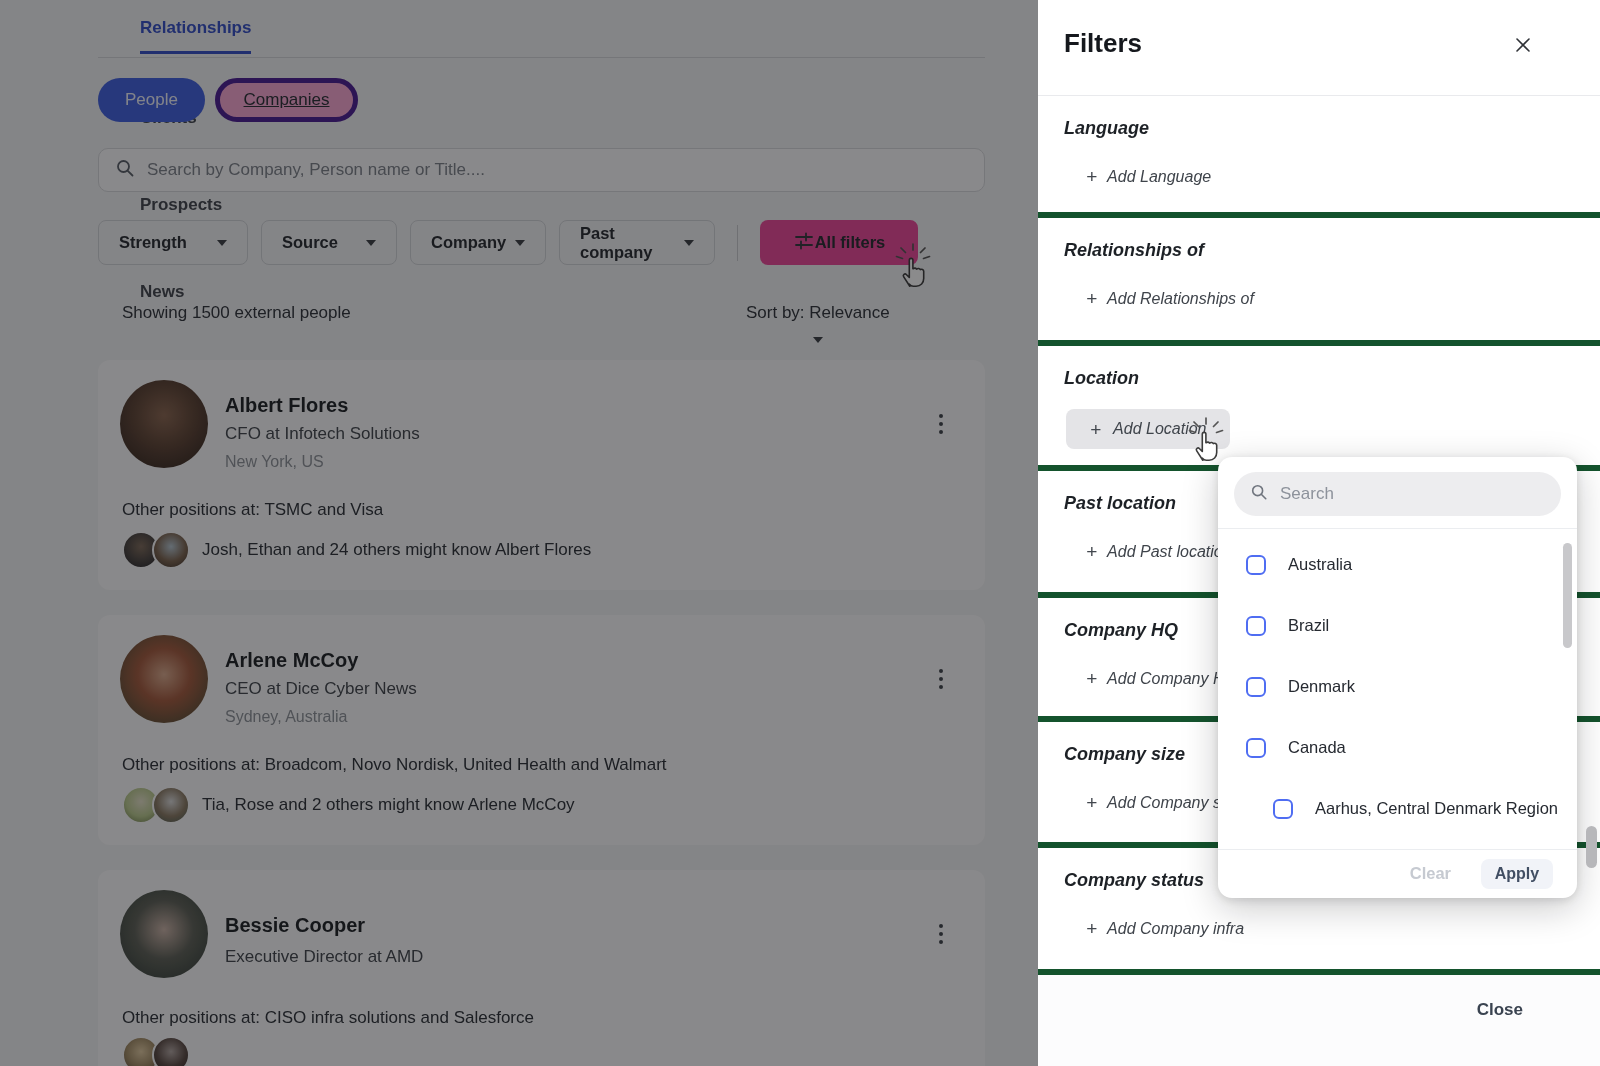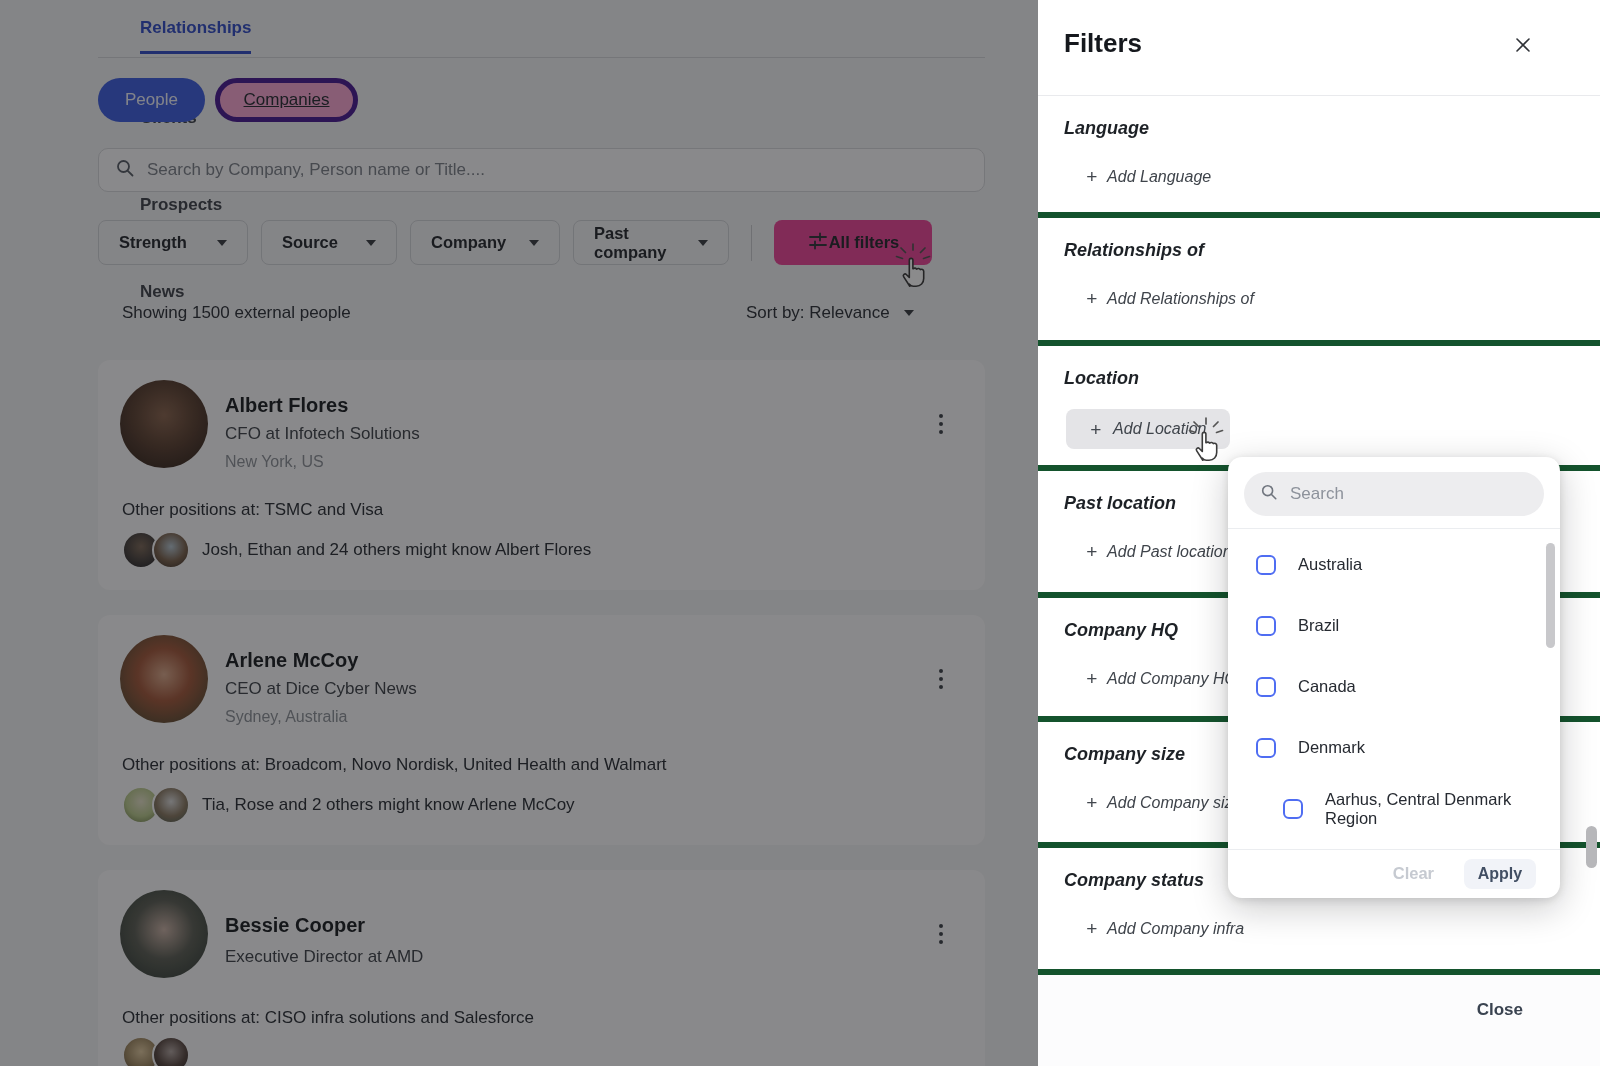--- a/index.html
+++ b/index.html
@@ -25,7 +25,7 @@
 
   .chips { position:absolute; left:98px; top:220px; display:flex; align-items:center; gap:13px; }
   .chip { height:45px; border:1px solid #d2d5d9; border-radius:8px; background:transparent; display:flex; align-items:center; justify-content:space-between; padding:0 20px; font-size:16.5px; font-weight:600; color:#272b31; cursor:pointer; }
-  .chip.w1{width:150px}.chip.w2{width:136px}.chip.w3{width:150px}.chip.w4{width:156px}
+  .chip.w1{width:150px}.chip.w2{width:136px}.chip.w3{width:136px}.chip.w4{width:156px}
   .caret { width:0; height:0; border-left:5px solid transparent; border-right:5px solid transparent; border-top:6px solid #3c4046; }
   .chip-sep { width:1px; height:36px; background:#c9cbd0; margin:0 9px; }
   .chip.allfilters { background:#ec4899; border:none; width:158px; justify-content:center; gap:0; }

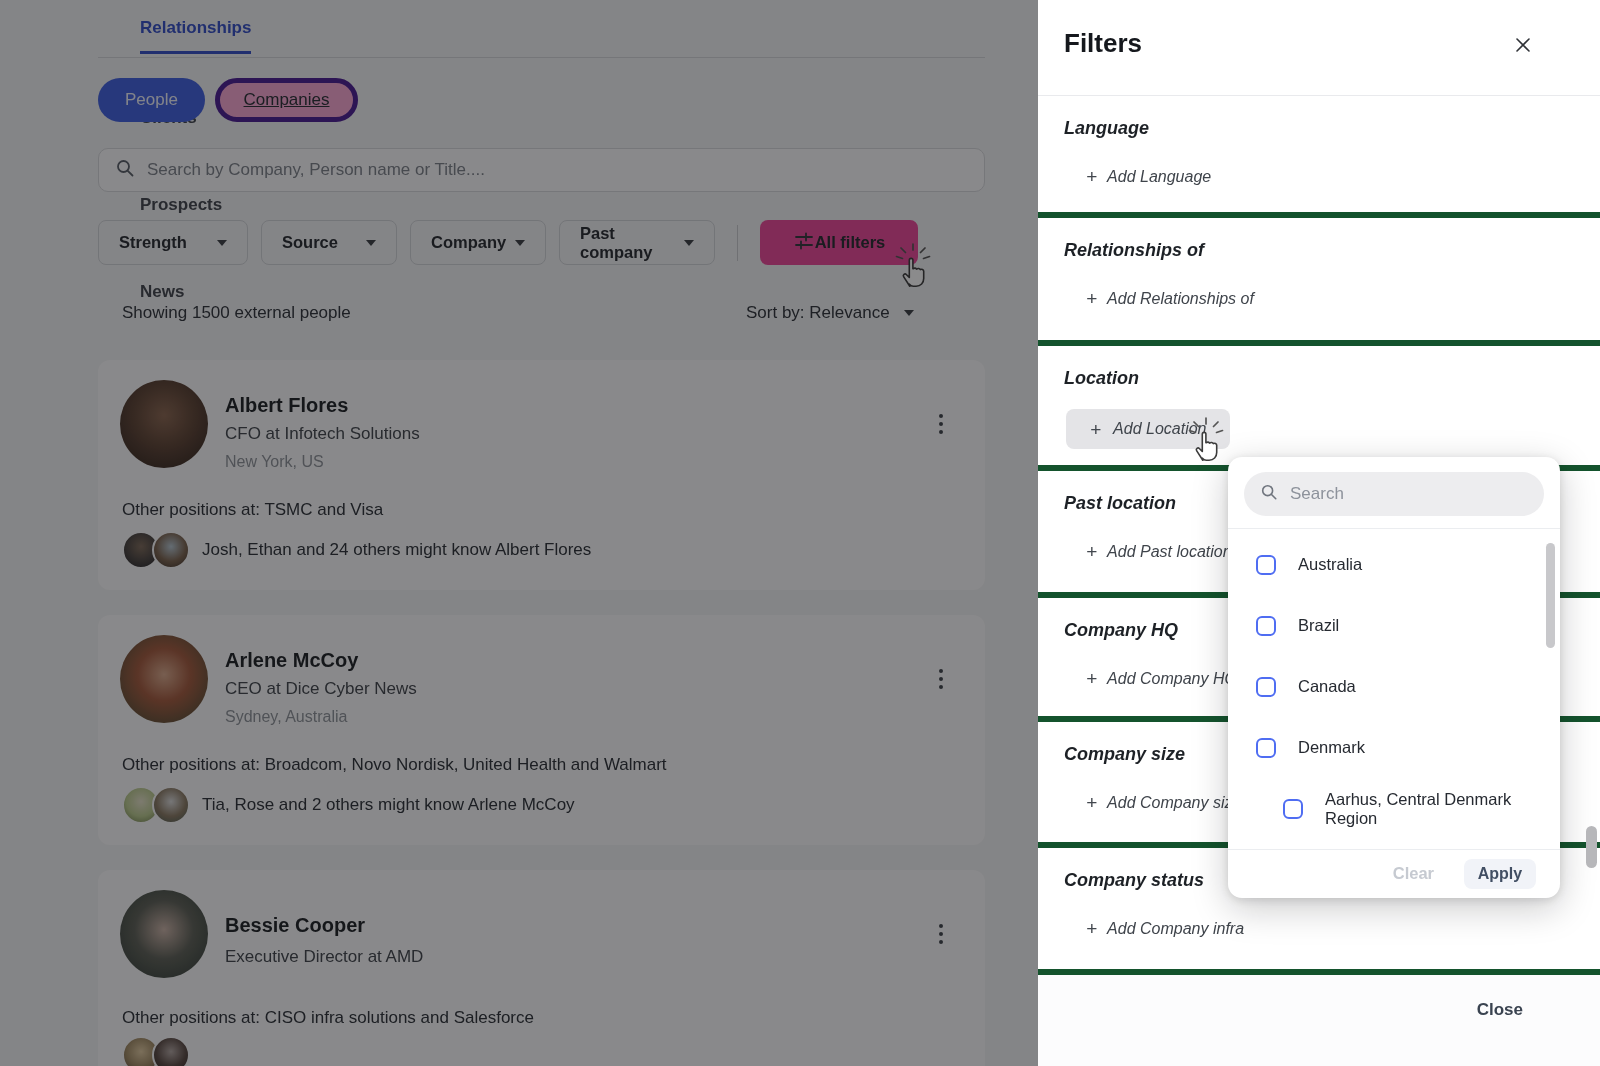--- a/index.html
+++ b/index.html
@@ -31,7 +31,7 @@
   .chip.allfilters { background:#ec4899; border:none; width:158px; justify-content:center; gap:0; }
 
   .results { position:absolute; left:122px; top:303px; font-size:17px; color:#2e333a; }
-  .sort { position:absolute; left:746px; top:303px; display:flex; align-items:center; gap:14px; font-size:17px; color:#2e333a; cursor:pointer; }
+  .sort { position:absolute; left:746px; top:303px; display:flex; align-items:center; gap:14px; font-size:17px; color:#2e333a; cursor:pointer;flex-direction:column; }
 
   .card { position:absolute; left:98px; width:887px; height:230px; background:#fcfcfd; border-radius:12px; }
   .card.c1{top:360px}.card.c2{top:615px}.card.c3{top:870px}

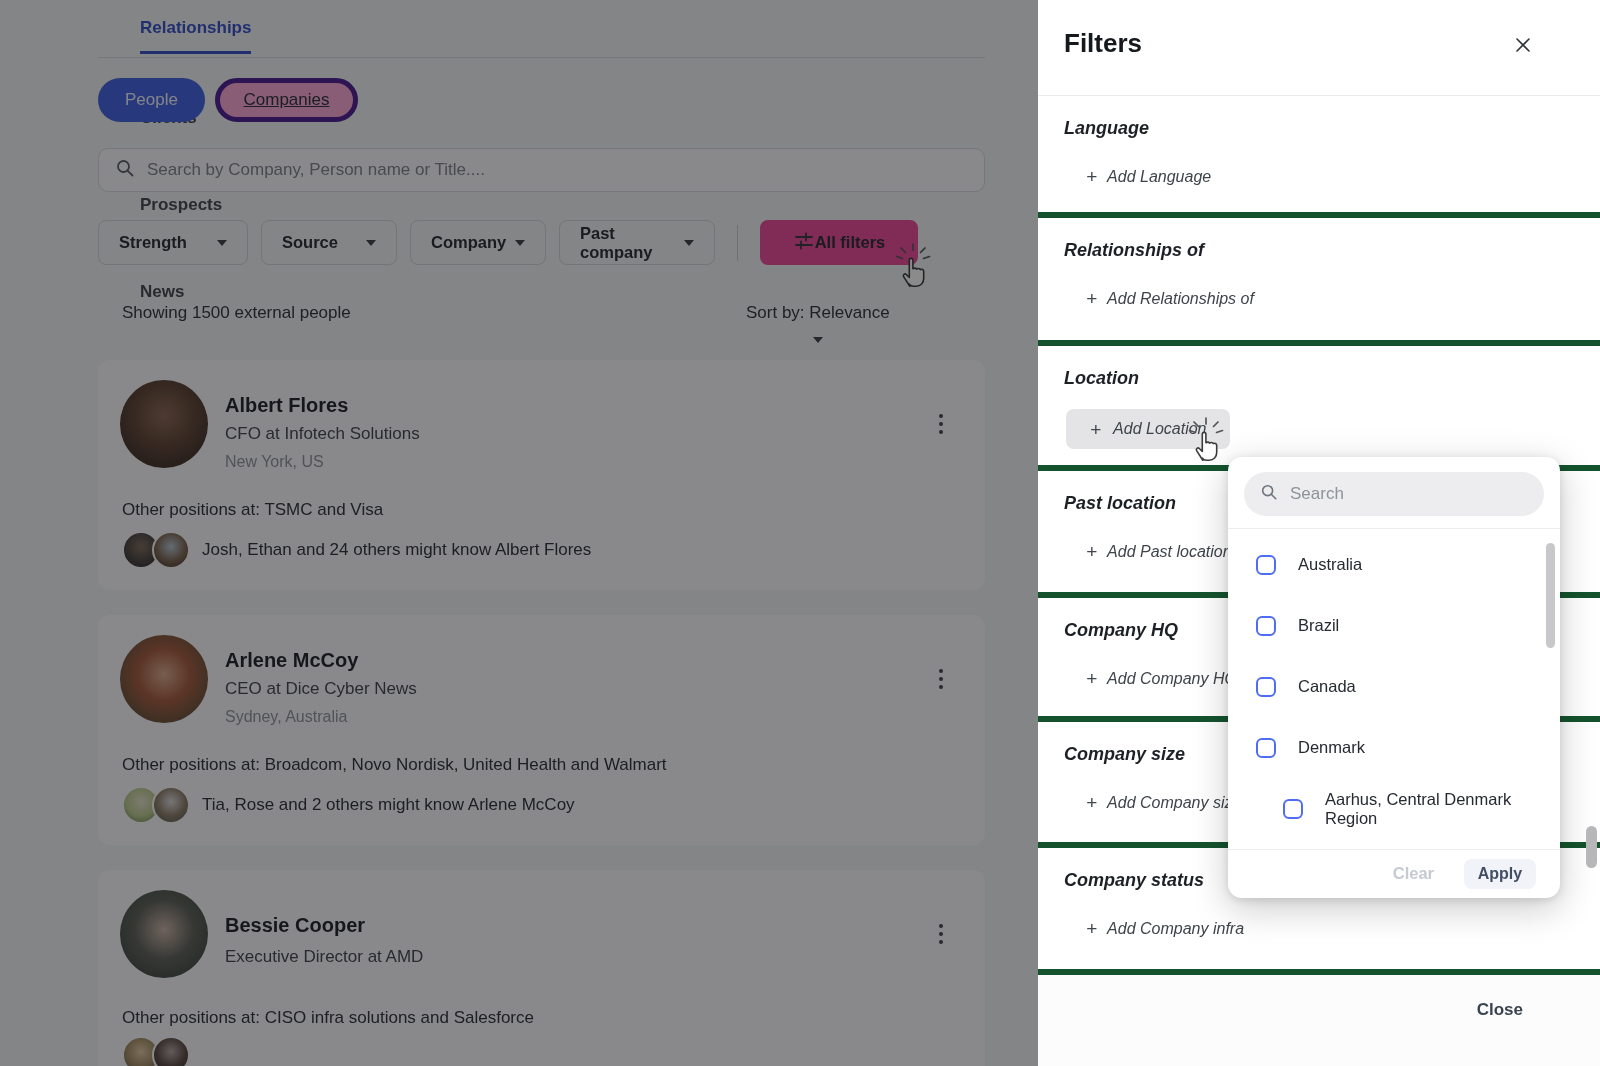--- a/index.html
+++ b/index.html
@@ -79,7 +79,7 @@
   .close-btn { position:absolute; right:77px; top:25px; font-size:17px; font-weight:600; color:#3a4350; cursor:pointer; }
 
   
-  .popover { position:absolute; left:1218px; top:457px; width:332px; height:441px; background:#fff; border-radius:14px; box-shadow:0 10px 36px rgba(15,15,20,0.22), 0 2px 8px rgba(15,15,20,0.12); z-index:30;margin-left:10px; }
+  .popover { position:absolute; left:1218px; top:457px; width:359px; height:441px; background:#fff; border-radius:14px; box-shadow:0 10px 36px rgba(15,15,20,0.22), 0 2px 8px rgba(15,15,20,0.12); z-index:30; }
   .pop-search { position:absolute; left:16px; top:15px; right:16px; height:44px; background:#ededef; border-radius:22px; display:flex; align-items:center; padding:0 16px; gap:12px; }
   .pop-search input { border:none; outline:none; background:transparent; font-size:17px; color:#2a2e35; width:100%; font-family:inherit; }
   .pop-search input::placeholder { color:#8d929b; }

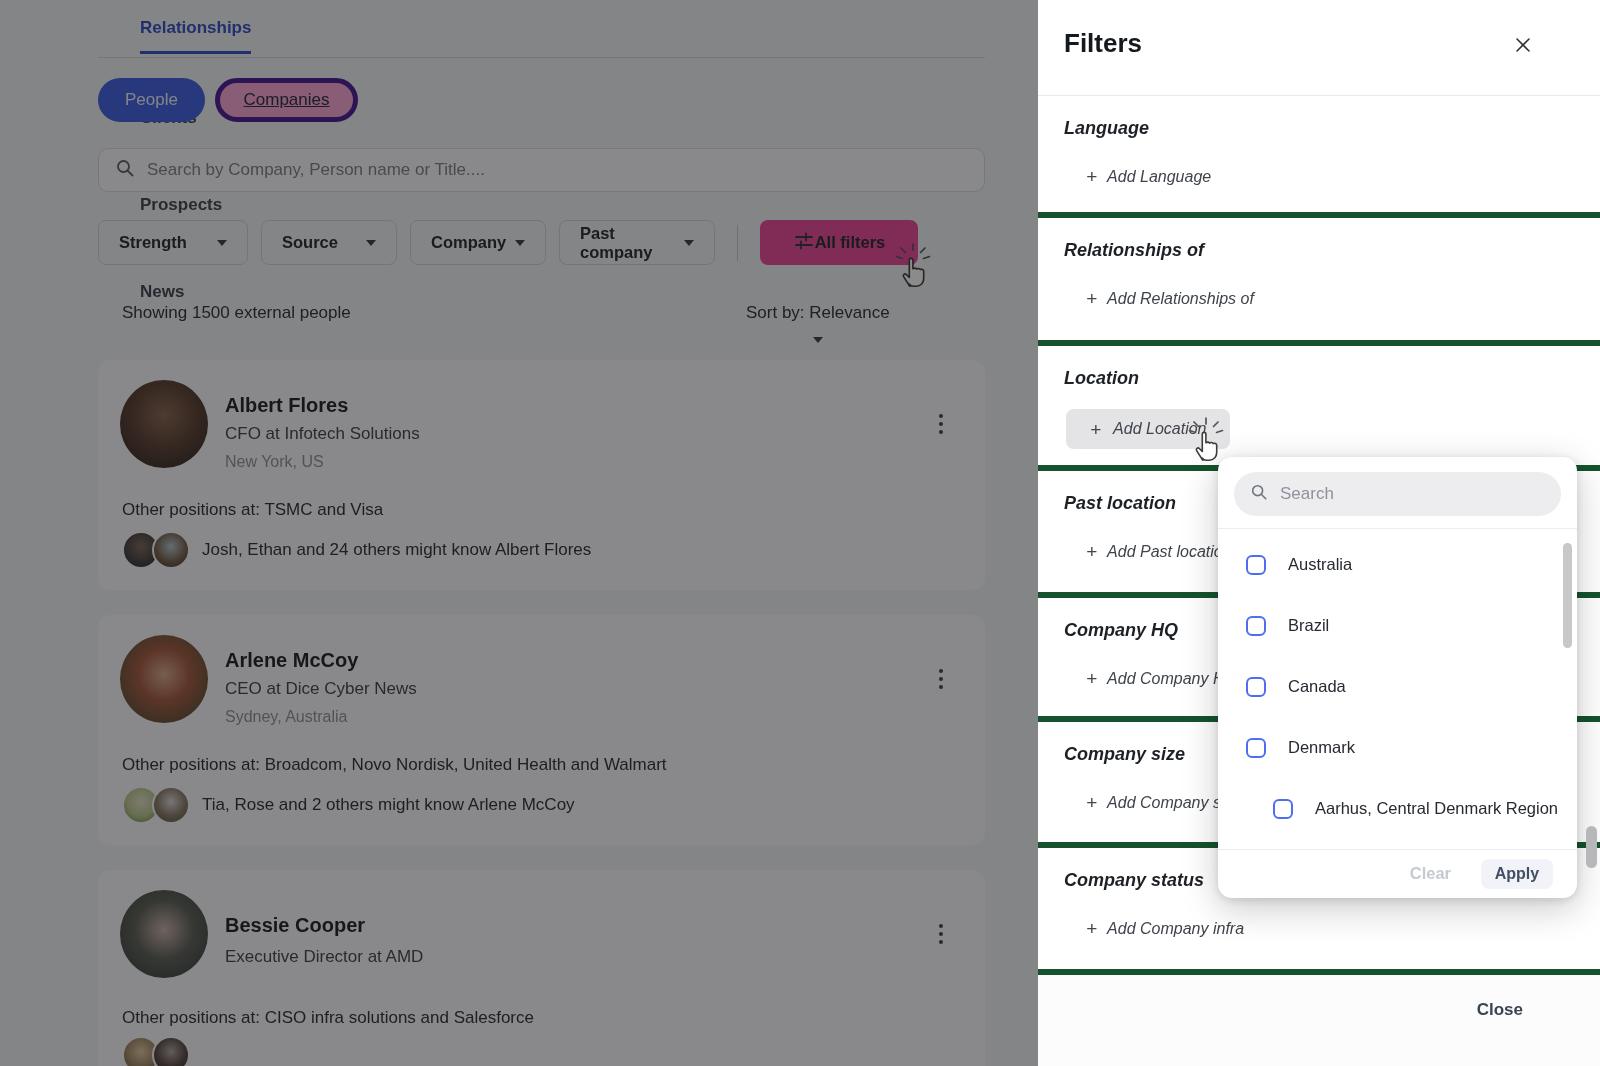--- a/index.html
+++ b/index.html
@@ -324,11 +324,11 @@
     </div>
     <div class="pop-row">
       <span class="cb"></span>
+      <span class="pop-label">Denmark</span>
+    </div>
+    <div class="pop-row">
+      <span class="cb"></span>
       <span class="pop-label">Canada</span>
-    </div>
-    <div class="pop-row">
-      <span class="cb"></span>
-      <span class="pop-label">Denmark</span>
     </div>
     <div class="pop-row indent">
       <span class="cb"></span>

